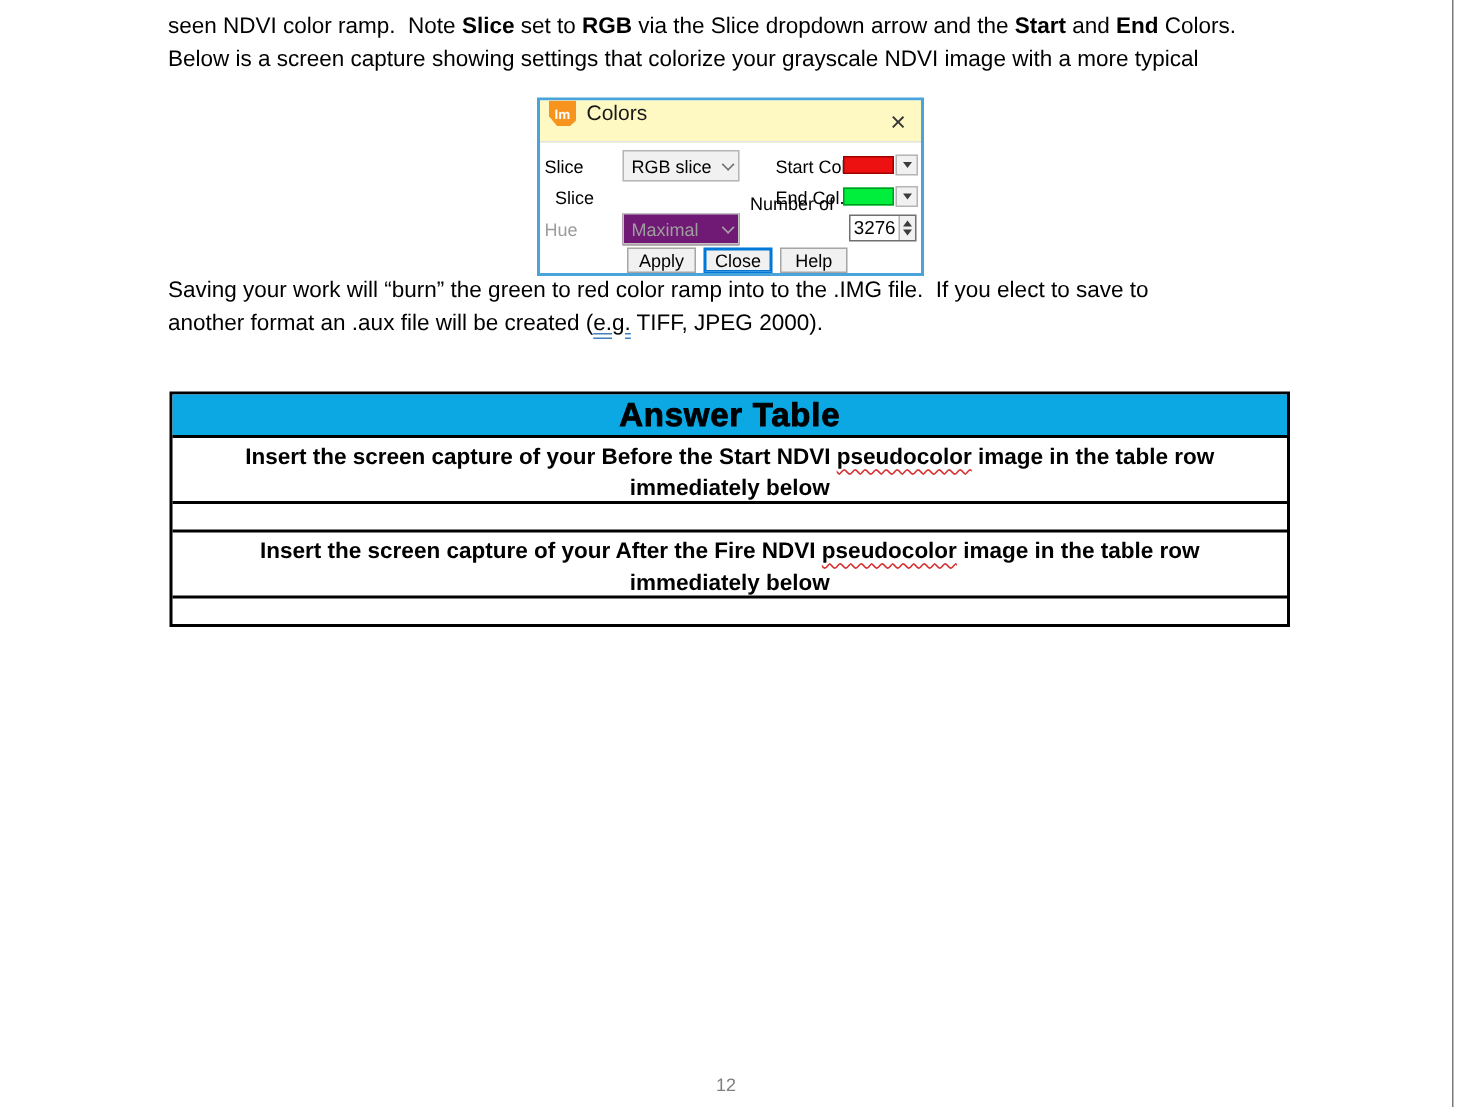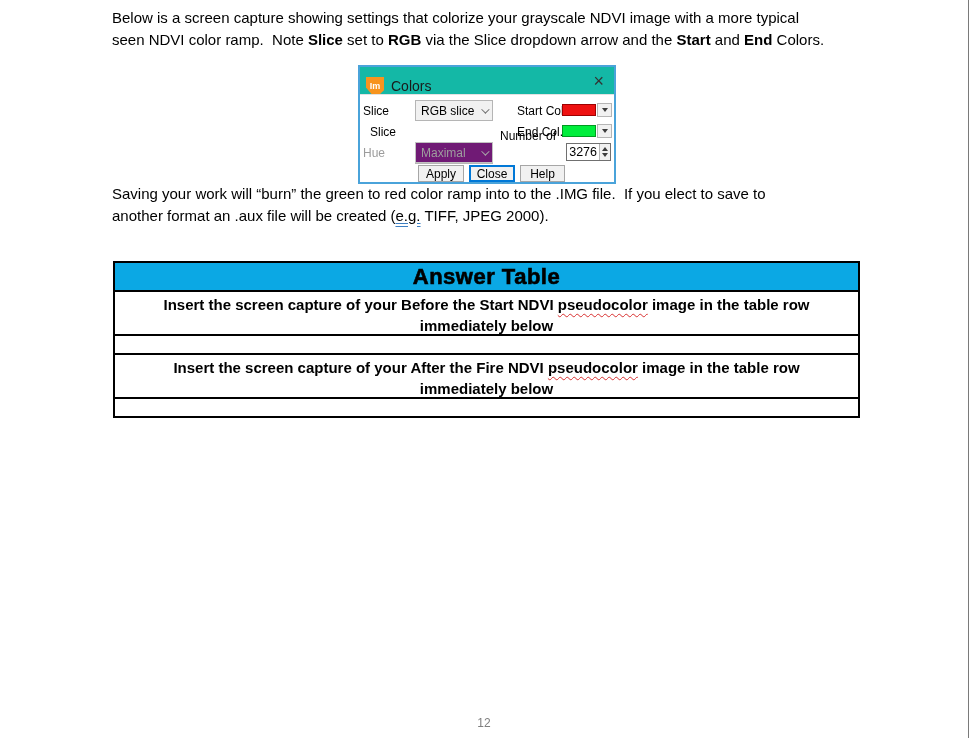--- a/index.html
+++ b/index.html
@@ -62,8 +62,8 @@
   <div class="page-edge"></div>
 
   <p class="para" id="intro">
+    <span class="pline"><span>seen NDVI color ramp.  Note </span><b>Slice</b><span> set to </span><b>RGB</b><span> via the Slice dropdown arrow and the </span><b>Start</b><span> and </span><b>End</b><span> Colors.</span></span>
     <span class="pline">Below is a screen capture showing settings that colorize your grayscale NDVI image with a more typical</span>
-    <span class="pline"><span>seen NDVI color ramp.  Note </span><b>Slice</b><span> set to </span><b>RGB</b><span> via the Slice dropdown arrow and the </span><b>Start</b><span> and </span><b>End</b><span> Colors.</span></span>
   </p>
 
   <div class="dialog">

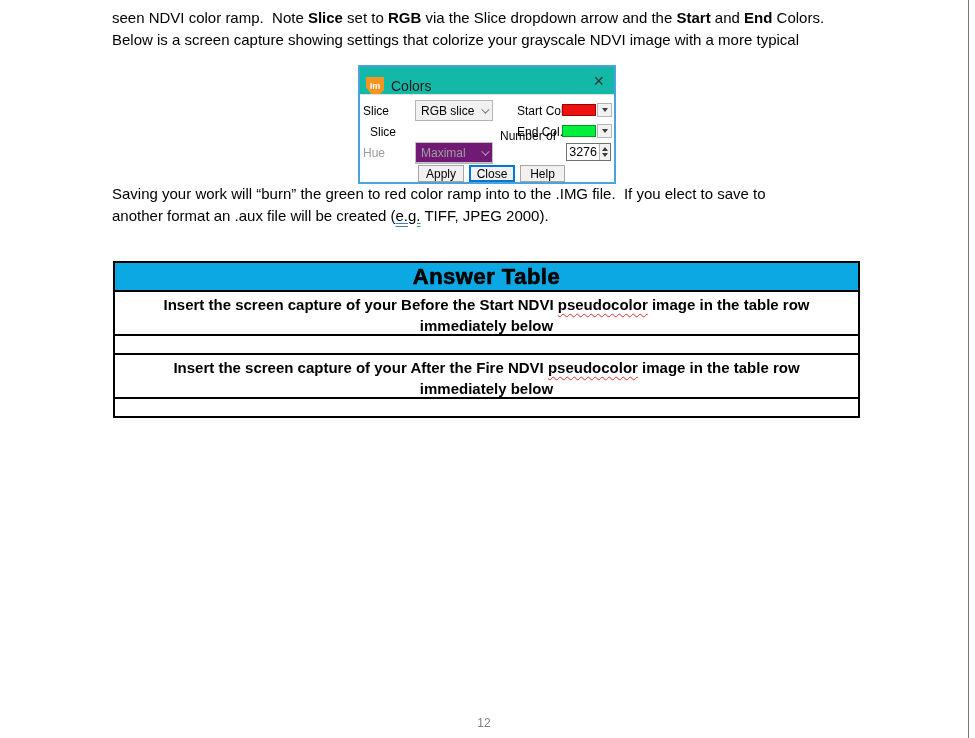--- a/index.html
+++ b/index.html
@@ -16,7 +16,7 @@
 
   
   .dialog { position:absolute; left:358px; top:65px; width:258px; height:119px; background:#fff; border:2px solid #4aa3da; font-size:12px; }
-  .titlebar { position:absolute; left:0; top:0; width:100%; height:28px; display:flex; align-items:flex-end; padding-left:6px; border-bottom:1px solid #e2e2e2; background:#14b8a6; }
+  .titlebar { position:absolute; left:0; top:0; width:100%; height:28px; display:flex; align-items:flex-start; padding-left:6px; border-bottom:1px solid #e2e2e2; background:#fef9c3; }
   .app-icon { width:18px; height:17px; background:#f7941e; color:#fff; font-weight:bold; font-size:9px; display:flex; align-items:center; justify-content:center; clip-path:polygon(0 0, 100% 0, 100% 78%, 78% 100%, 30% 100%, 0 62%); }
   .dlg-title { margin-left:7px; font-size:14px; color:#1a1a1a; }
   .dlg-close { position:absolute; right:10px; top:2px; font-size:18px; font-weight:400; color:#333; line-height:24px; cursor:default; }

